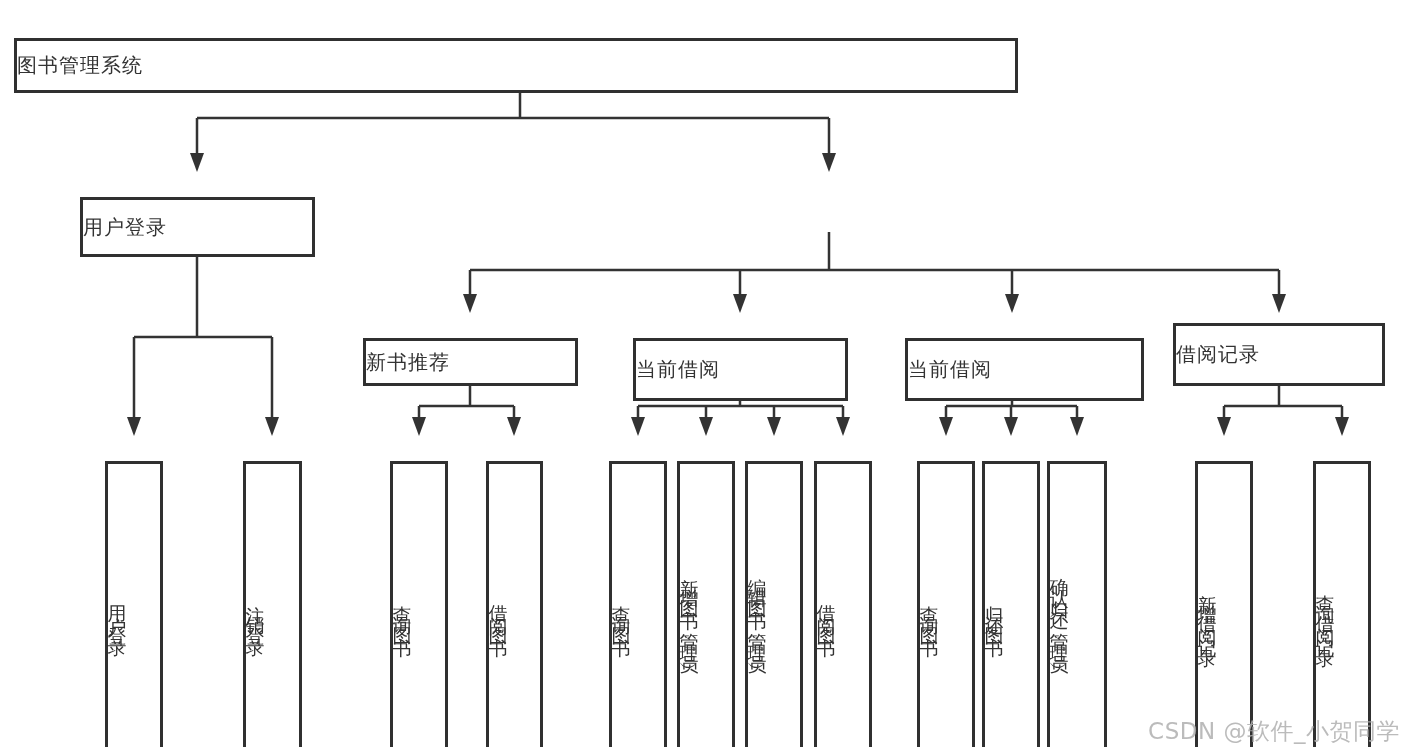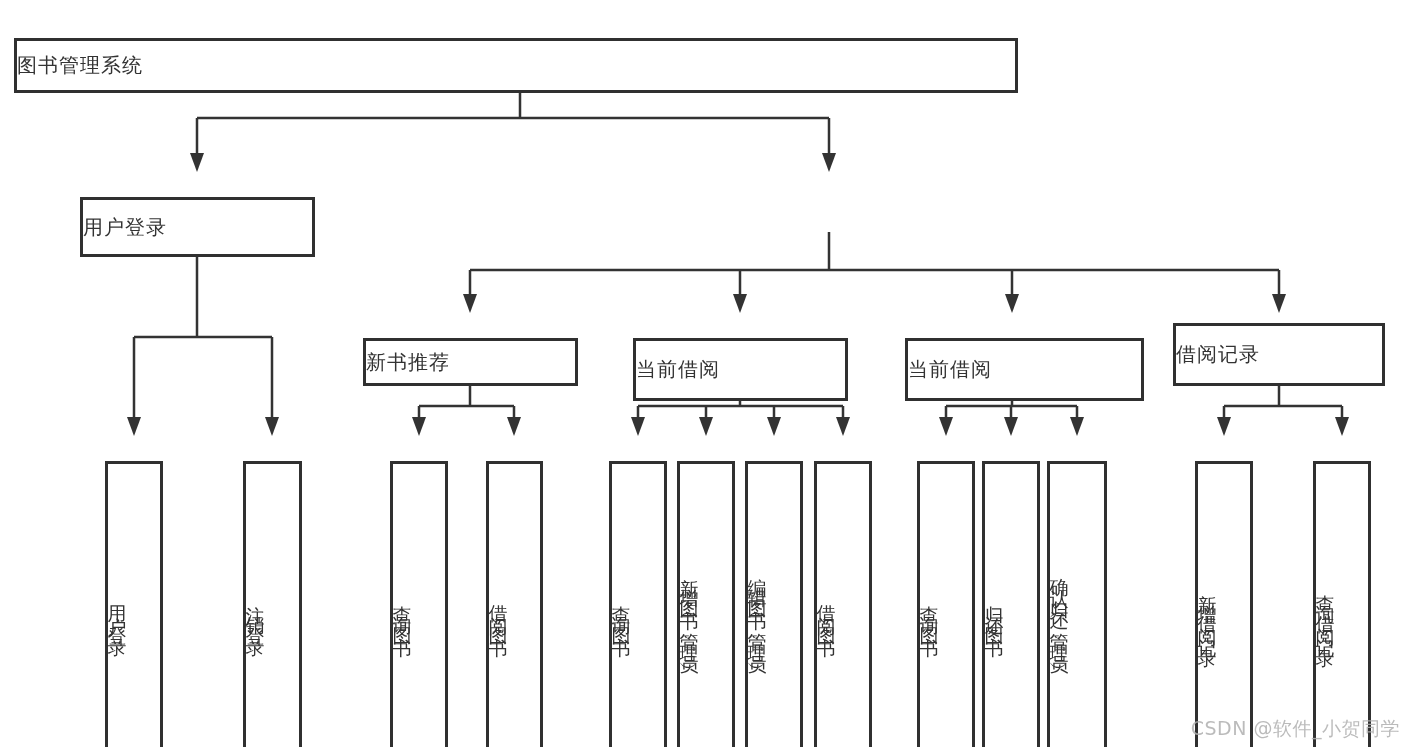--- a/index.html
+++ b/index.html
@@ -56,7 +56,7 @@
     position: absolute;
     top: 716px;
     right: 5px;
-    font-size: 19px;
+    font-size: 23px;
     color: var(--wm);
     opacity: 0.85;
     white-space: nowrap;

